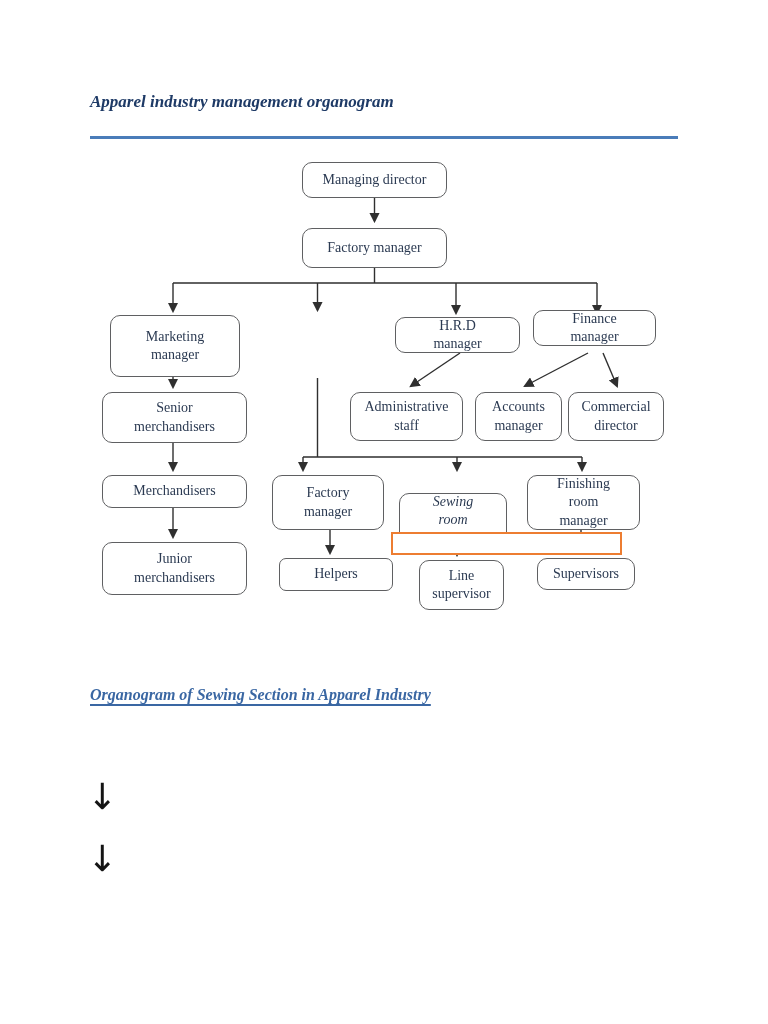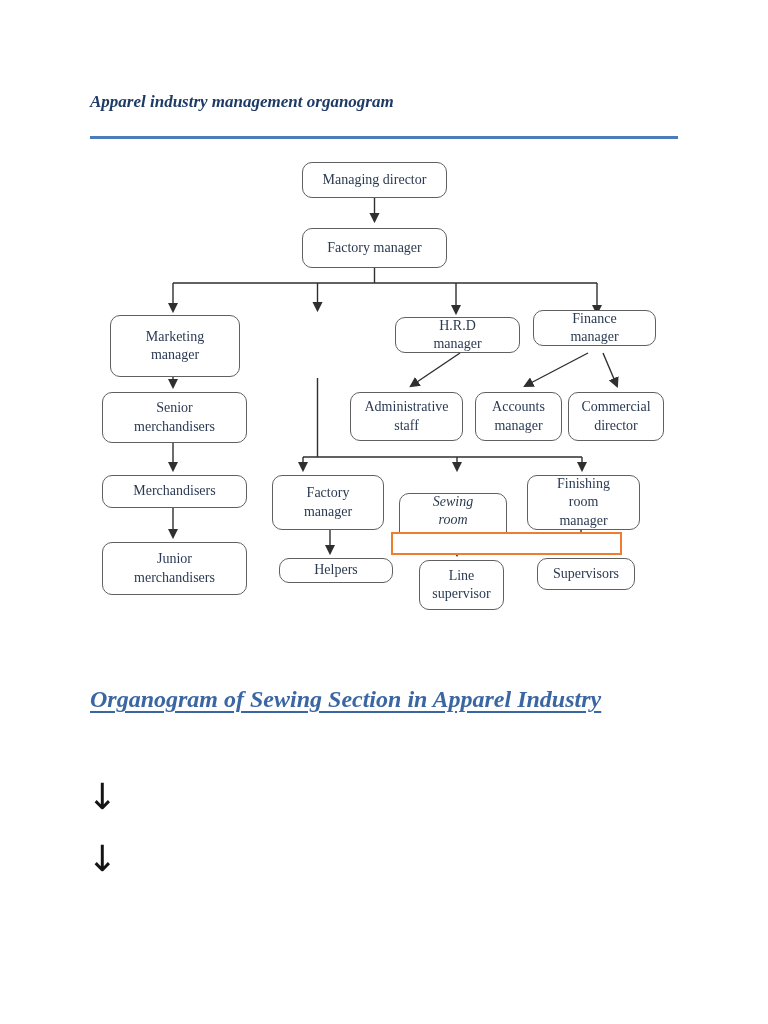--- a/index.html
+++ b/index.html
@@ -79,7 +79,7 @@
   <div class="node" style="left:527px;top:475px;width:113px;height:55px;">Finishing room manager</div>
 
   <div class="node" style="left:102px;top:542px;width:145px;height:53px;">Junior merchandisers</div>
-  <div class="node" style="left:279px;top:558px;width:114px;height:25px;">Helpers</div>
+  <div class="node" style="left:279px;top:558px;width:114px;height:33px;border-radius:7px;">Helpers</div>
   <div class="node" style="left:419px;top:560px;width:85px;height:50px;">Line supervisor</div>
   <div class="node" style="left:537px;top:558px;width:98px;height:32px;">Supervisors</div>
 

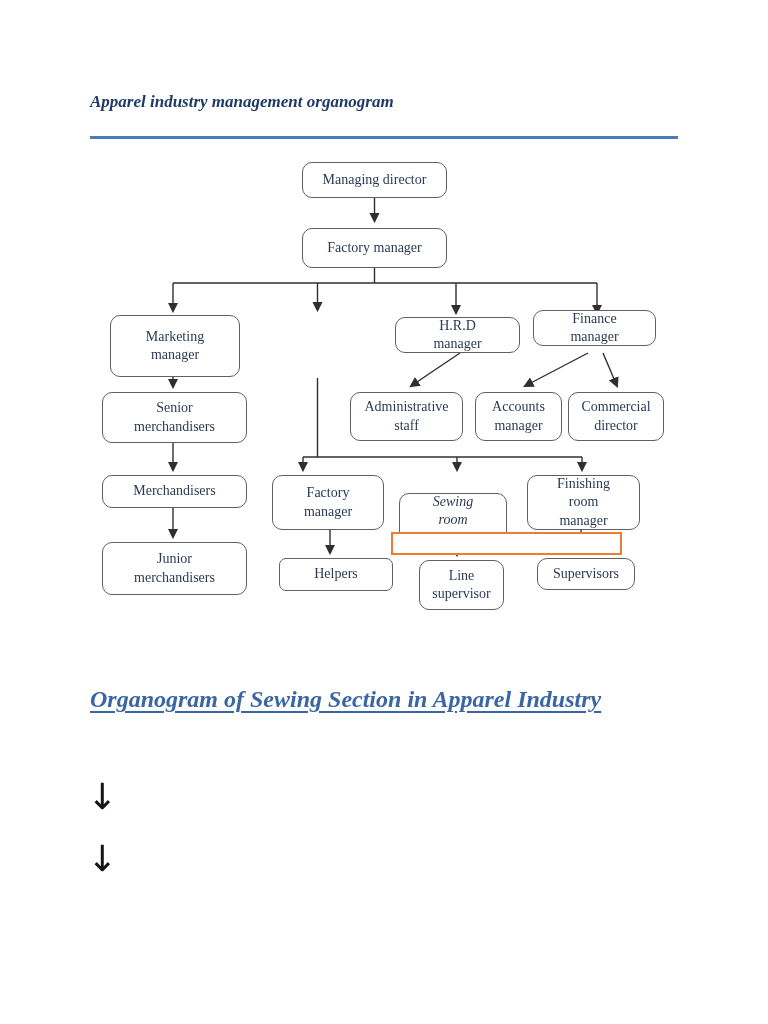--- a/index.html
+++ b/index.html
@@ -11,7 +11,7 @@
       border-bottom:3px solid #4a7cb9;padding-bottom:24px;}
   .h2{position:absolute;left:90px;top:686px;margin:0;
       font-family:"Liberation Serif",serif;font-style:italic;font-weight:bold;
-      font-size:24px;line-height:1.15;color:#3a67a3;
+      font-size:16px;line-height:1.15;color:#3a67a3;
       text-decoration:underline;text-decoration-thickness:2px;text-underline-offset:4px;}
   .connectors{position:absolute;left:0;top:0;width:768px;height:1024px;z-index:1;pointer-events:none;}
   .node{position:absolute;box-sizing:border-box;background:#ffffff;

